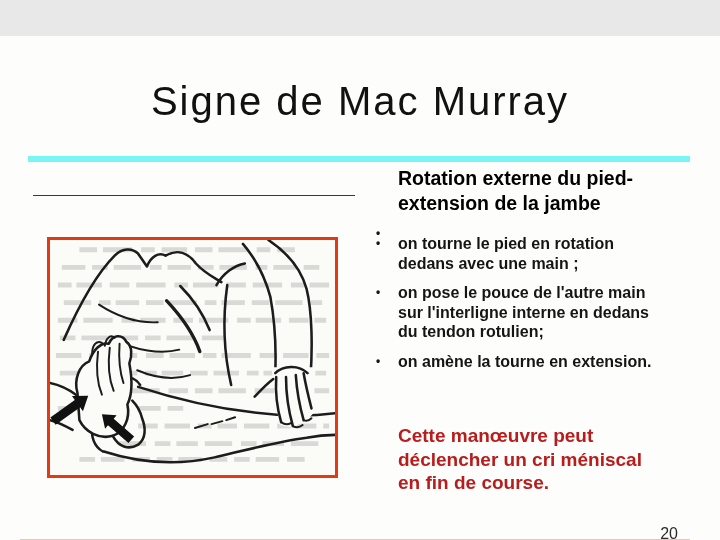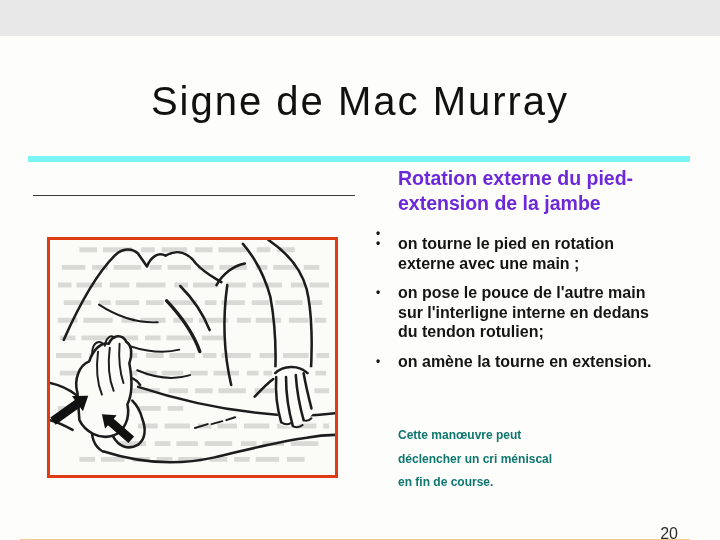--- a/index.html
+++ b/index.html
@@ -20,7 +20,7 @@
   .figure svg{display:block;width:285px;height:235px;}
   .heading{
     position:absolute;left:398px;top:130px;width:300px;
-    font-size:19.5px;font-weight:700;line-height:24.5px;white-space:pre-line;color:#6d28d9;
+    font-size:19.5px;font-weight:700;line-height:24.5px;white-space:pre-line;color:#000000;
   }
   .bullets{position:absolute;left:374px;top:188px;width:330px;margin:0;padding:0;list-style:none;}
   .bullets li{

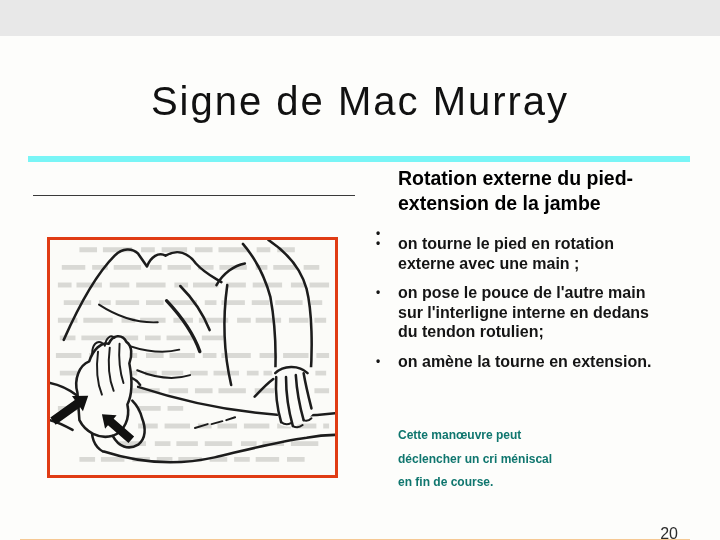--- a/index.html
+++ b/index.html
@@ -135,7 +135,7 @@
     <li>
       <span class="dot">•</span>
       <span class="btxt">on tourne le pied en rotation
-externe avec une main ;</span>
+dedans avec une main ;</span>
     </li>
     <li>
       <span class="dot">•</span>

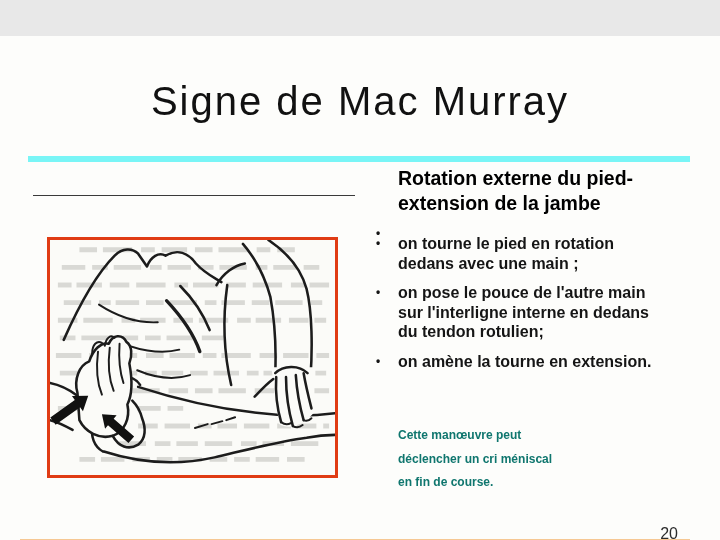--- a/index.html
+++ b/index.html
@@ -31,7 +31,7 @@
   .bullets li .btxt{white-space:pre-line;}
   .closing{
     position:absolute;left:398px;top:388px;width:290px;
-    font-size:12px;font-weight:700;line-height:23.5px;white-space:pre-line;color:#0f766e;
+    font-size:19px;font-weight:700;line-height:23.5px;white-space:pre-line;color:#b91c1c;
   }
   .footer-bar{position:absolute;left:20px;top:503px;width:670px;height:7px;background:#f6c893;}
   .page-num{position:absolute;right:42px;top:489px;font-size:16px;color:#2b2b2b;}

